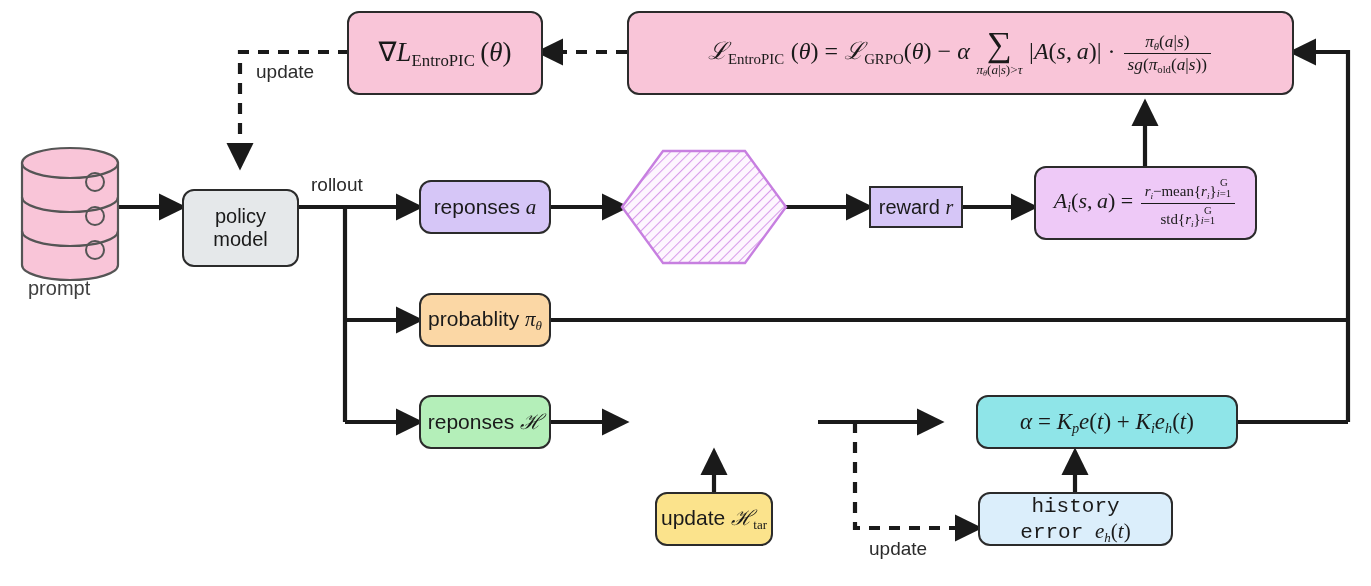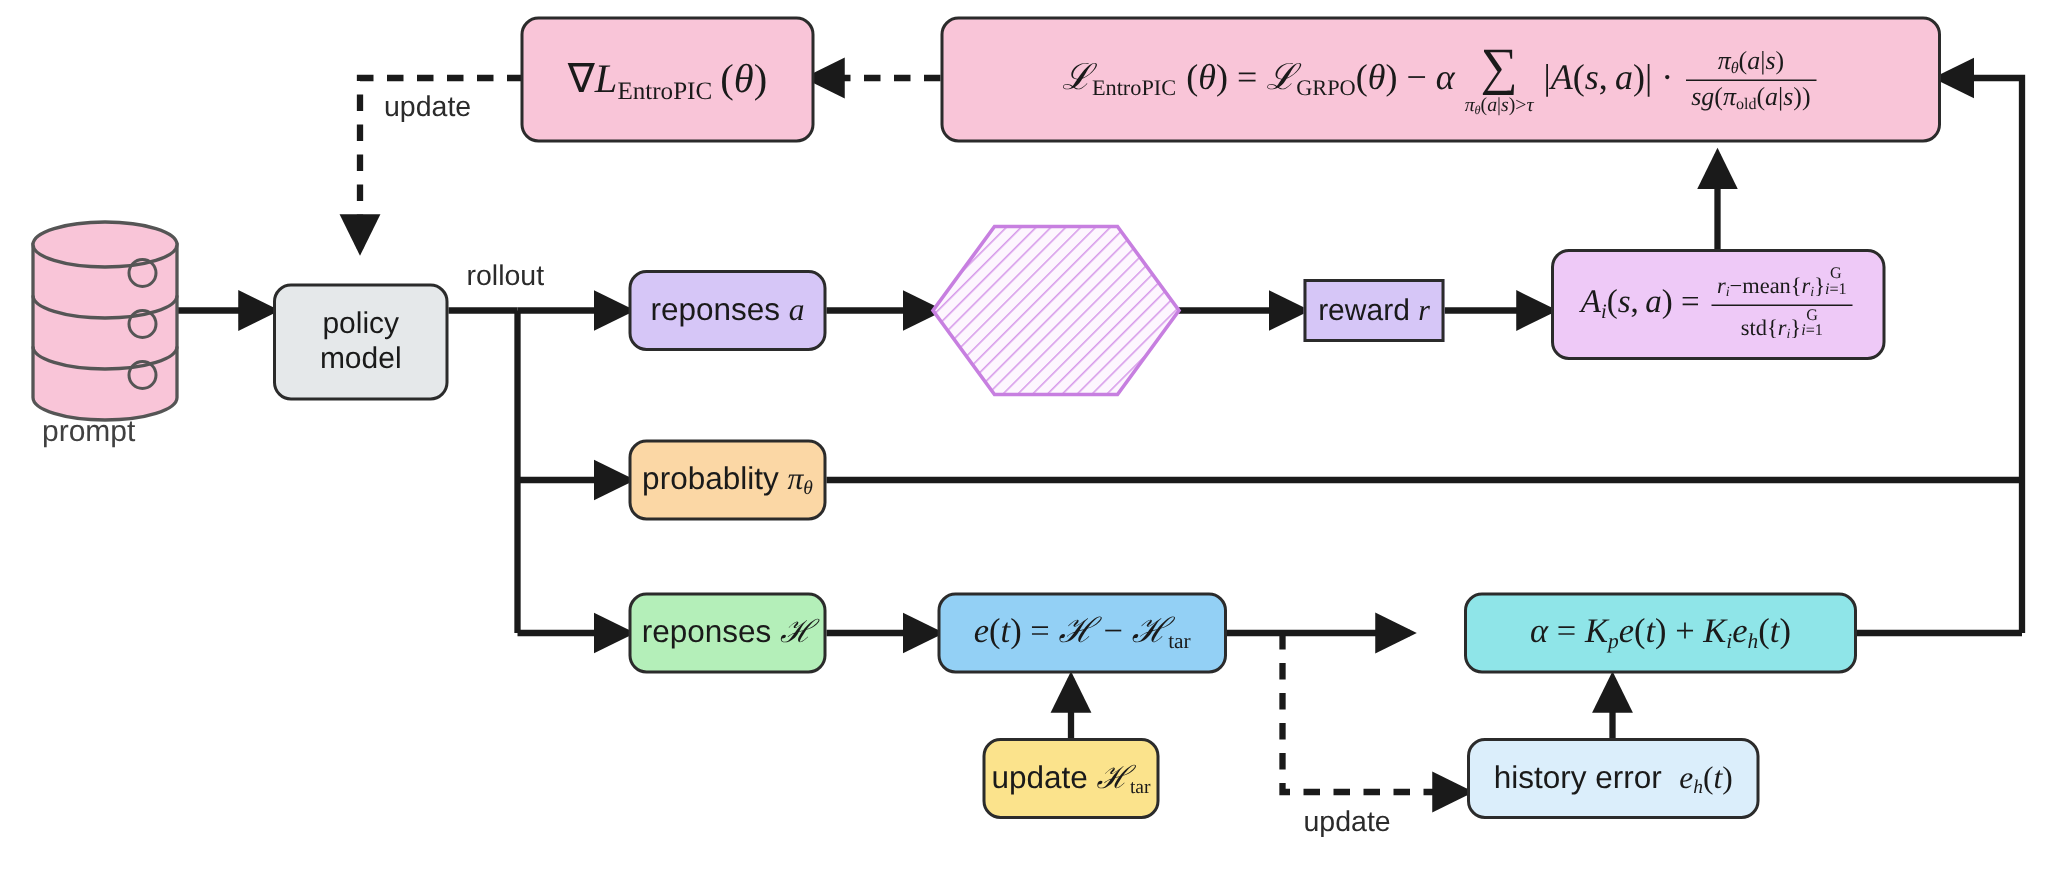--- a/index.html
+++ b/index.html
@@ -198,11 +198,6 @@
     <span><span style="font-family:'Liberation Sans',sans-serif;">reponses</span>&nbsp;<span class="cal">ℋ</span></span>
   </div>
 
-  <div class="node rounded" style="left:625px; top:395px; width:193px; height:54px; background:#93d0f5; font-size:23px;">
-    <span>
-      <span class="mi">e</span><span class="m">(</span><span class="mi">t</span><span class="m">)&nbsp;=&nbsp;</span><span class="cal">ℋ</span><span class="m">&nbsp;−&nbsp;</span><span class="cal">ℋ</span><span class="sub">tar</span>
-    </span>
-  </div>
 
   <div class="node rounded" style="left:976px; top:395px; width:262px; height:54px; background:#8fe5e8; font-size:23px;">
     <span>

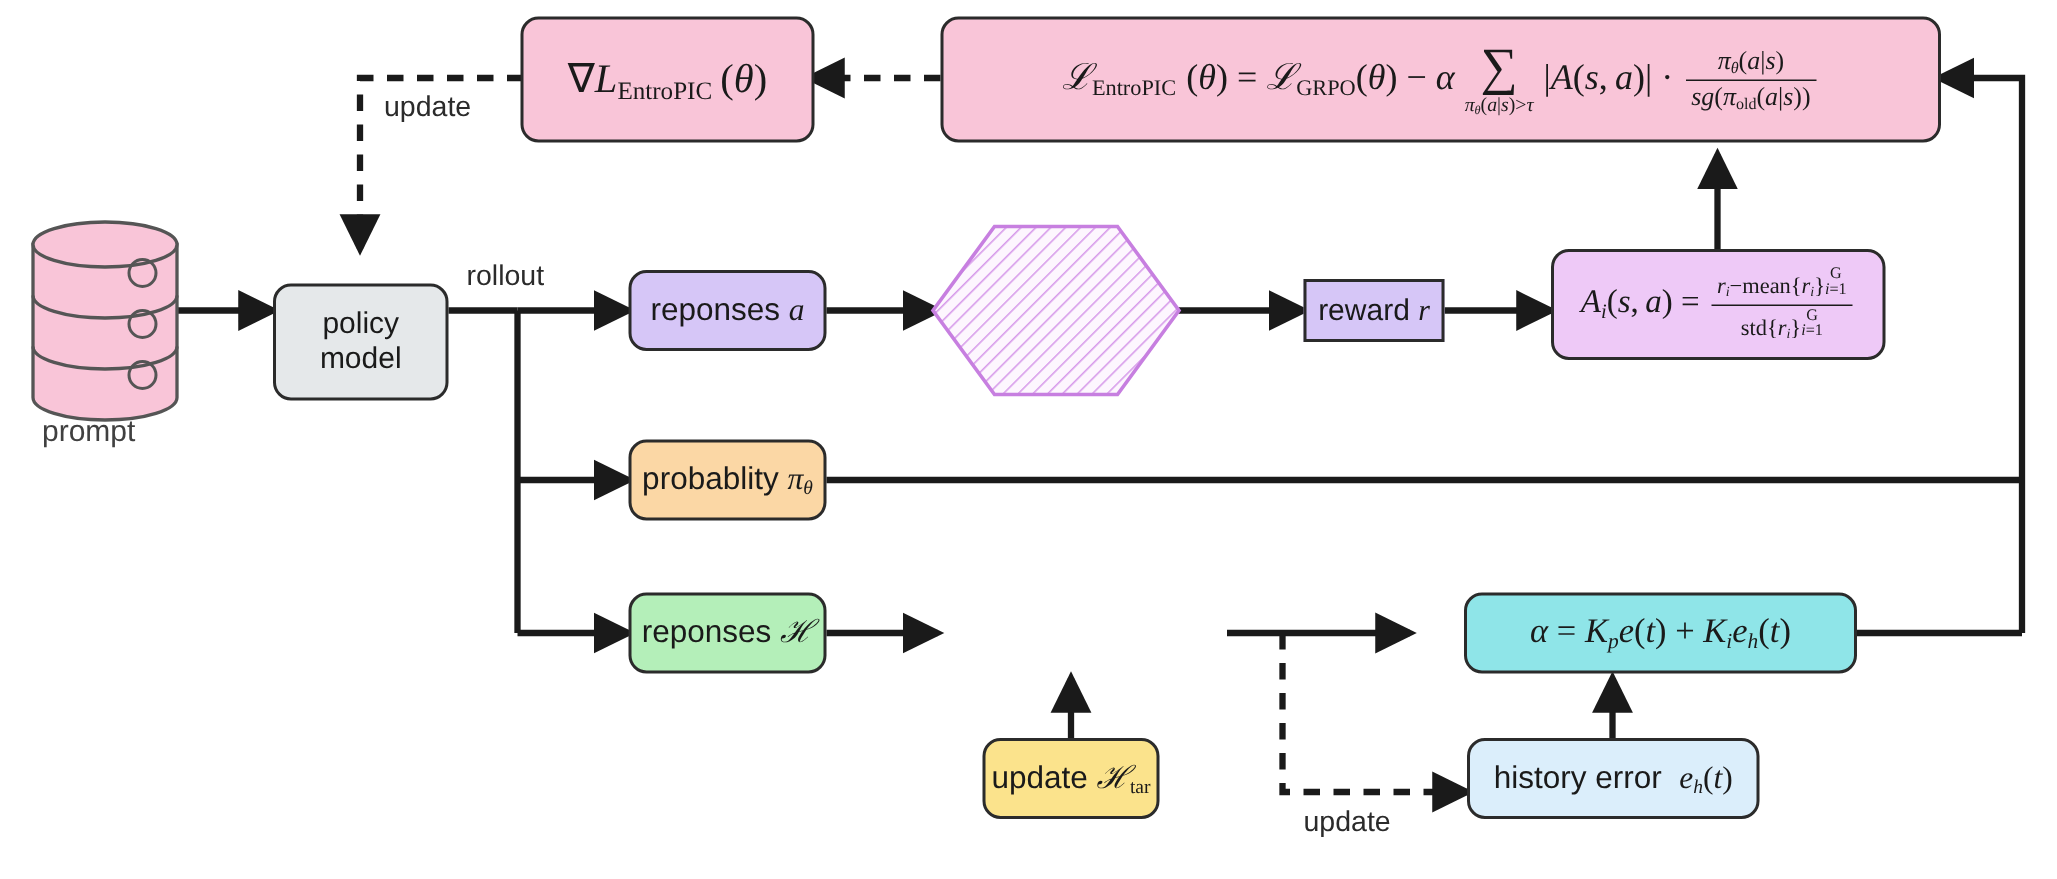--- a/index.html
+++ b/index.html
@@ -210,7 +210,7 @@
   </div>
 
   <div class="node rounded" style="left:978px; top:492px; width:195px; height:54px; background:#dbeefb; font-size:21px;">
-    <span><span style="font-family:Liberation Sans, sans-serif;text-align:right;">history error</span>&nbsp;&nbsp;<span class="mi">e</span><span class="subi">h</span><span class="m">(</span><span class="mi">t</span><span class="m">)</span></span>
+    <span><span style="font-family:Liberation Mono, monospace;text-align:right;">history error</span>&nbsp;&nbsp;<span class="mi">e</span><span class="subi">h</span><span class="m">(</span><span class="mi">t</span><span class="m">)</span></span>
   </div>
 
   <div class="lbl" style="left:311px; top:174px;">rollout</div>

